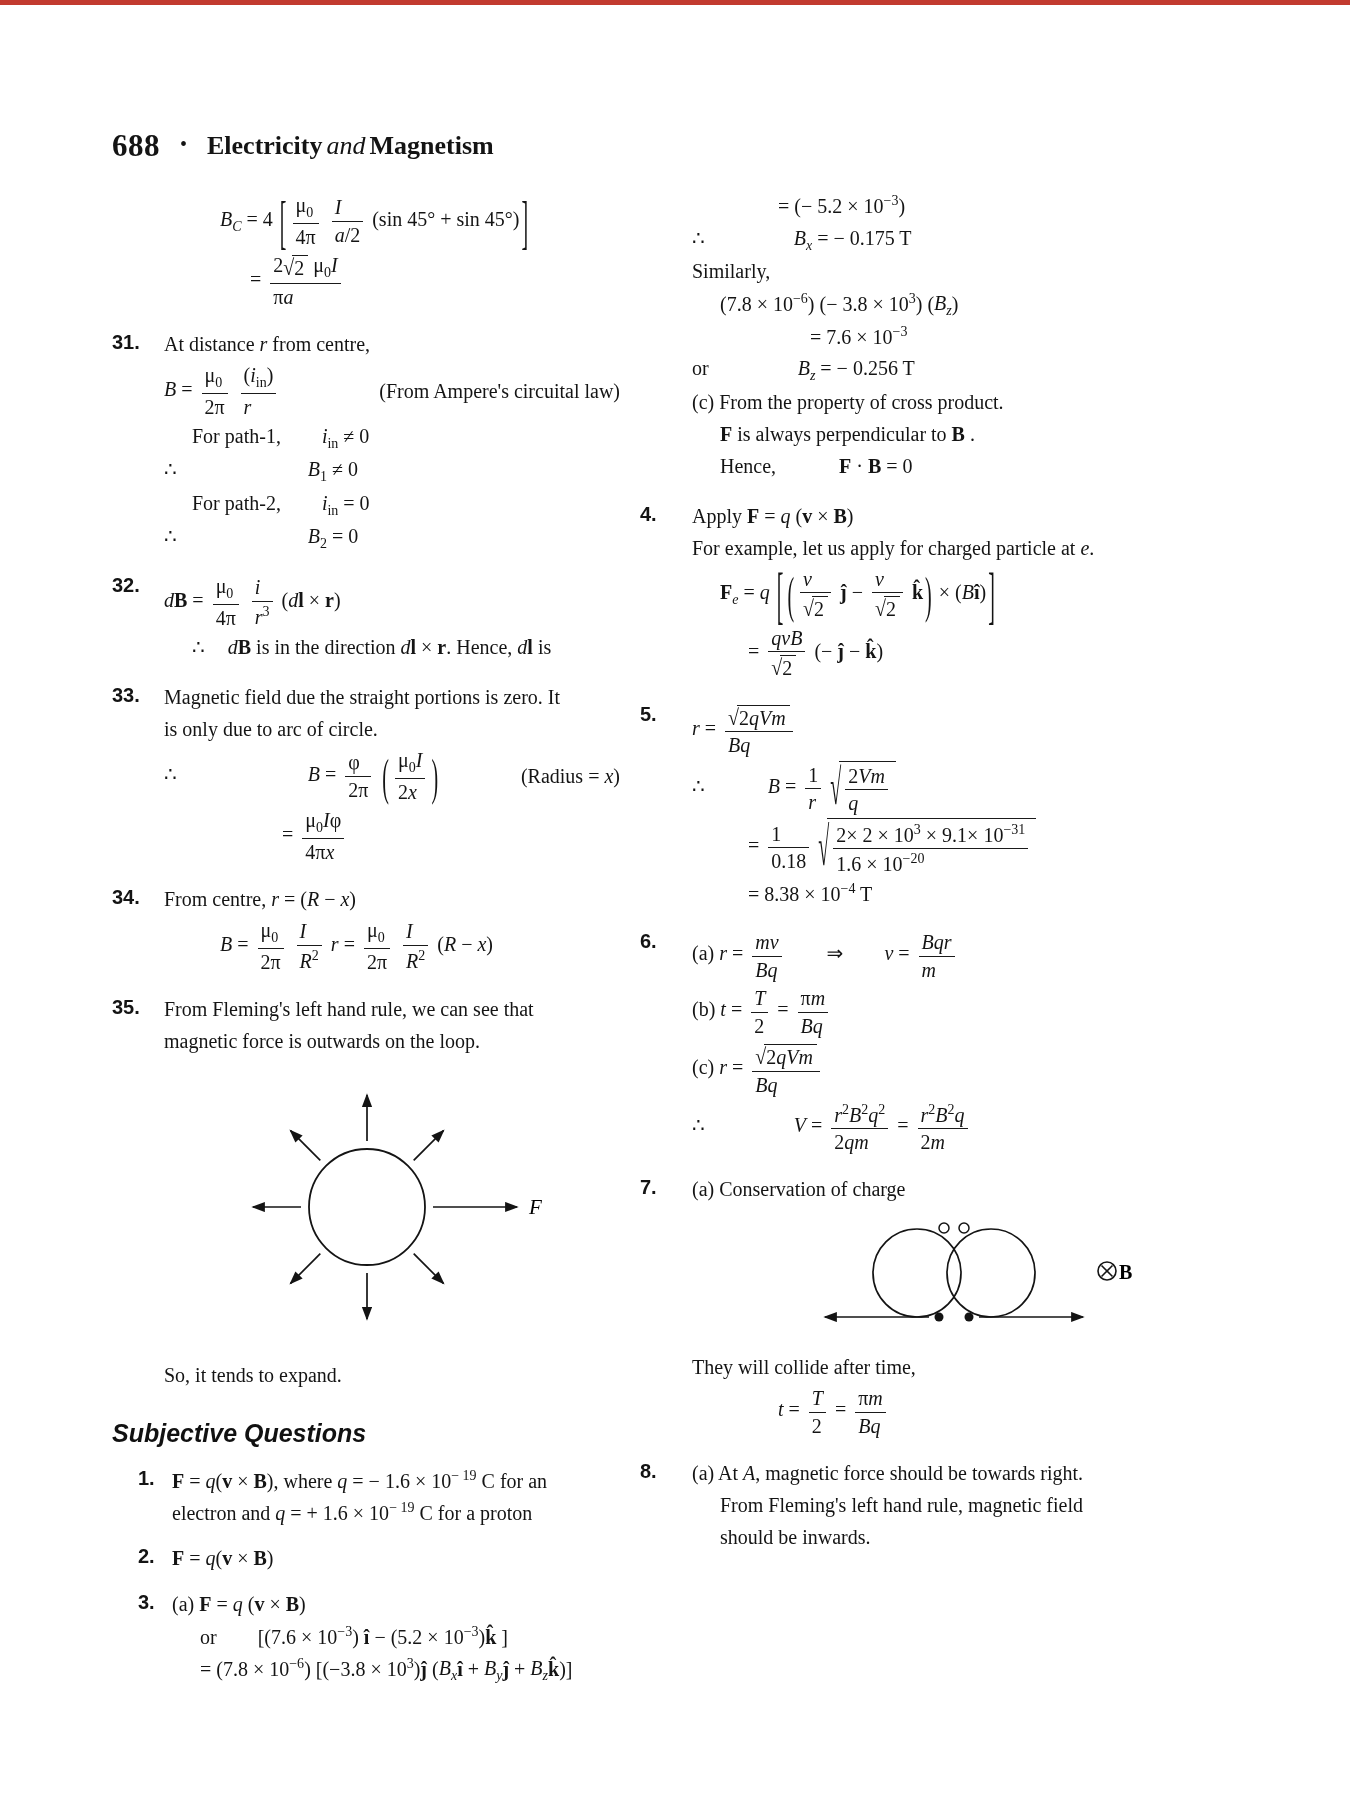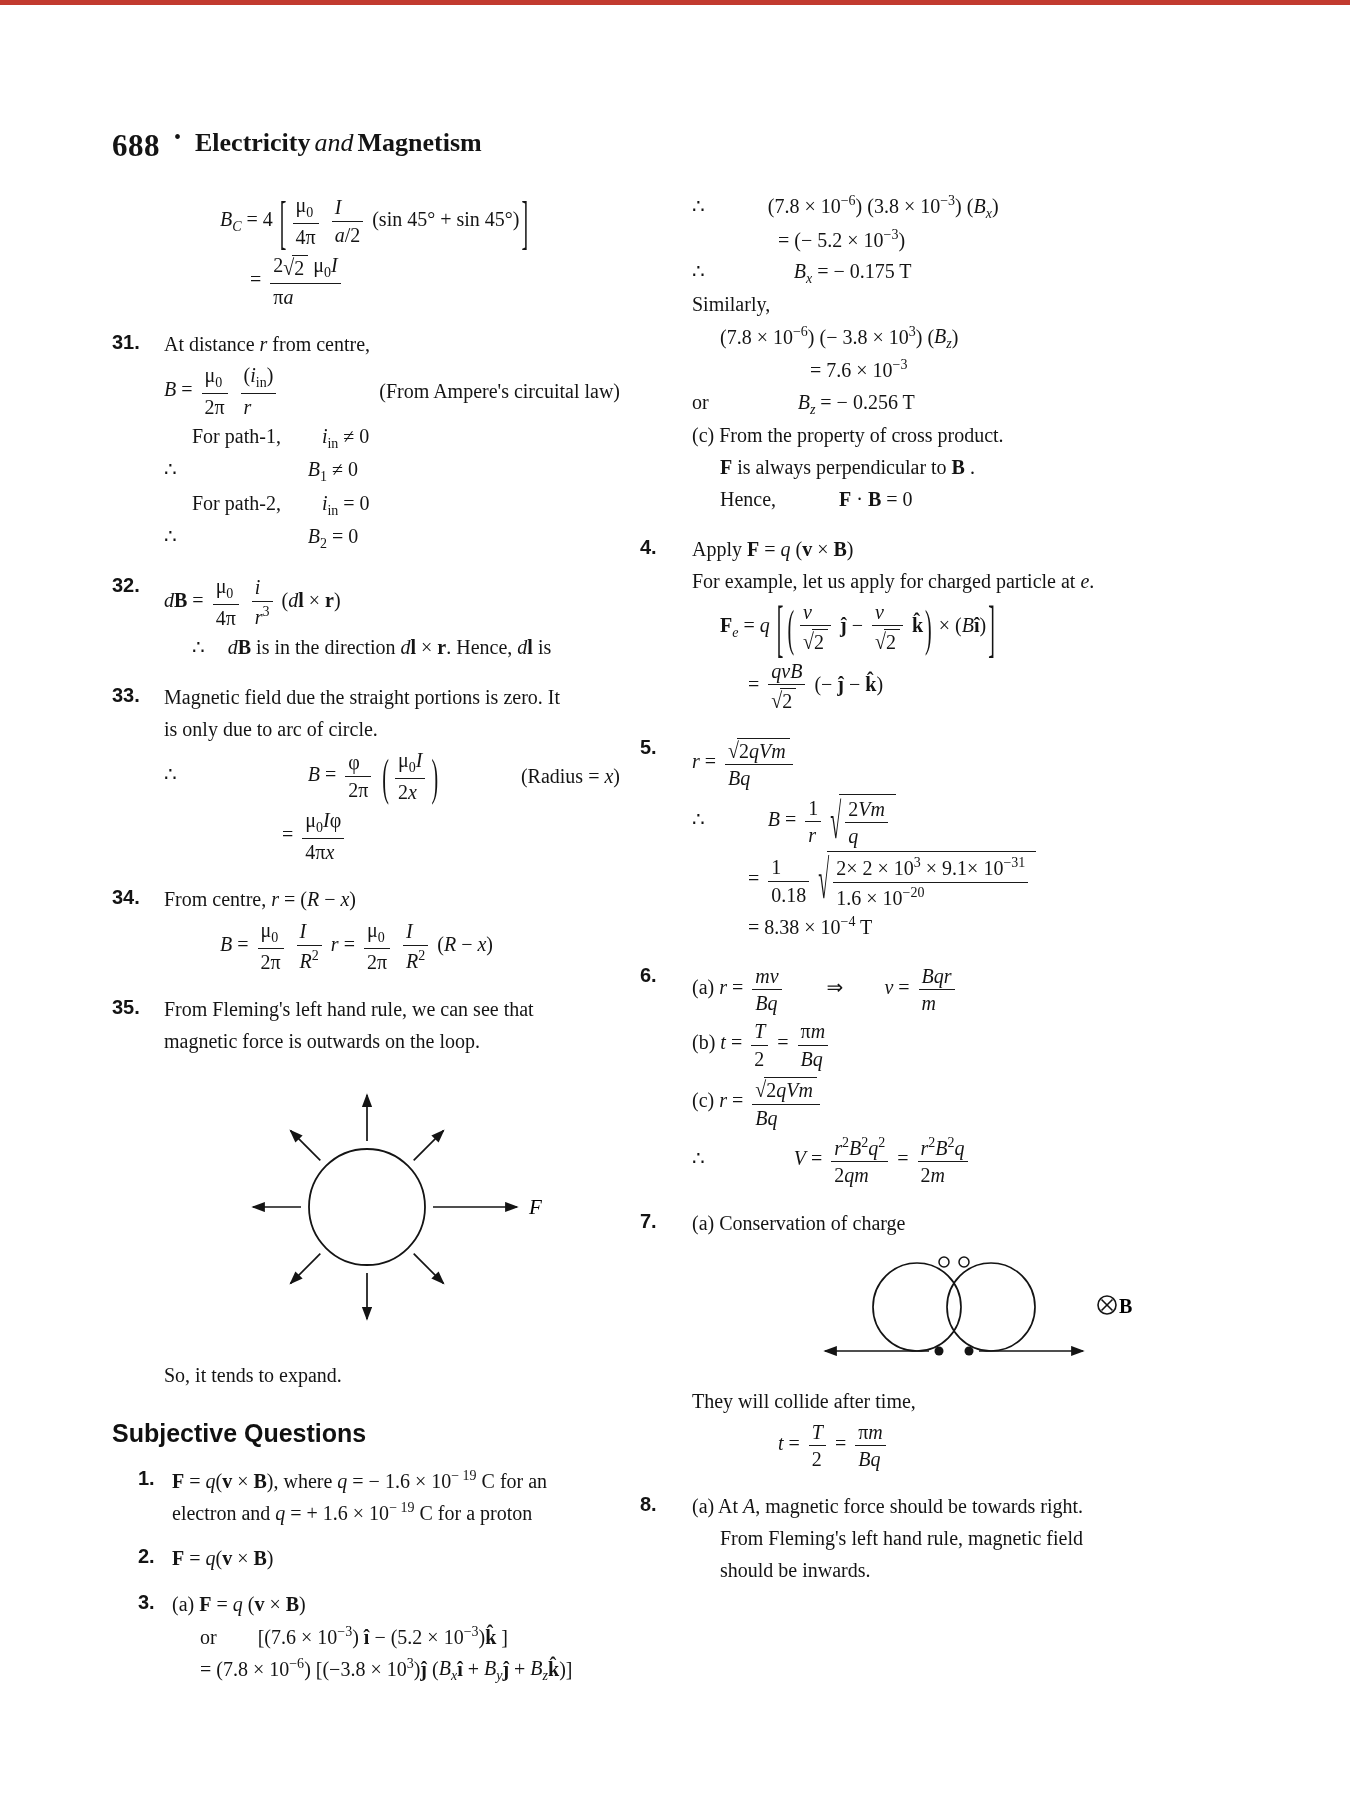--- a/index.html
+++ b/index.html
@@ -11,7 +11,7 @@
   .top-edge { position:absolute; top:0; left:0; right:0; height:5px; }
 
   
-  .header { padding:128px 0 0 112px; display:flex; align-items:flex-start; gap:14px; }
+  .header { padding:128px 0 0 112px; display:flex; align-items:center; gap:20px; }
   .pgnum { font-size:31px; font-weight:bold; letter-spacing:0.5px; }
   .bullet { font-size:20px; transform:translateY(-2px); }
   .title { font-size:26px; font-weight:bold; }

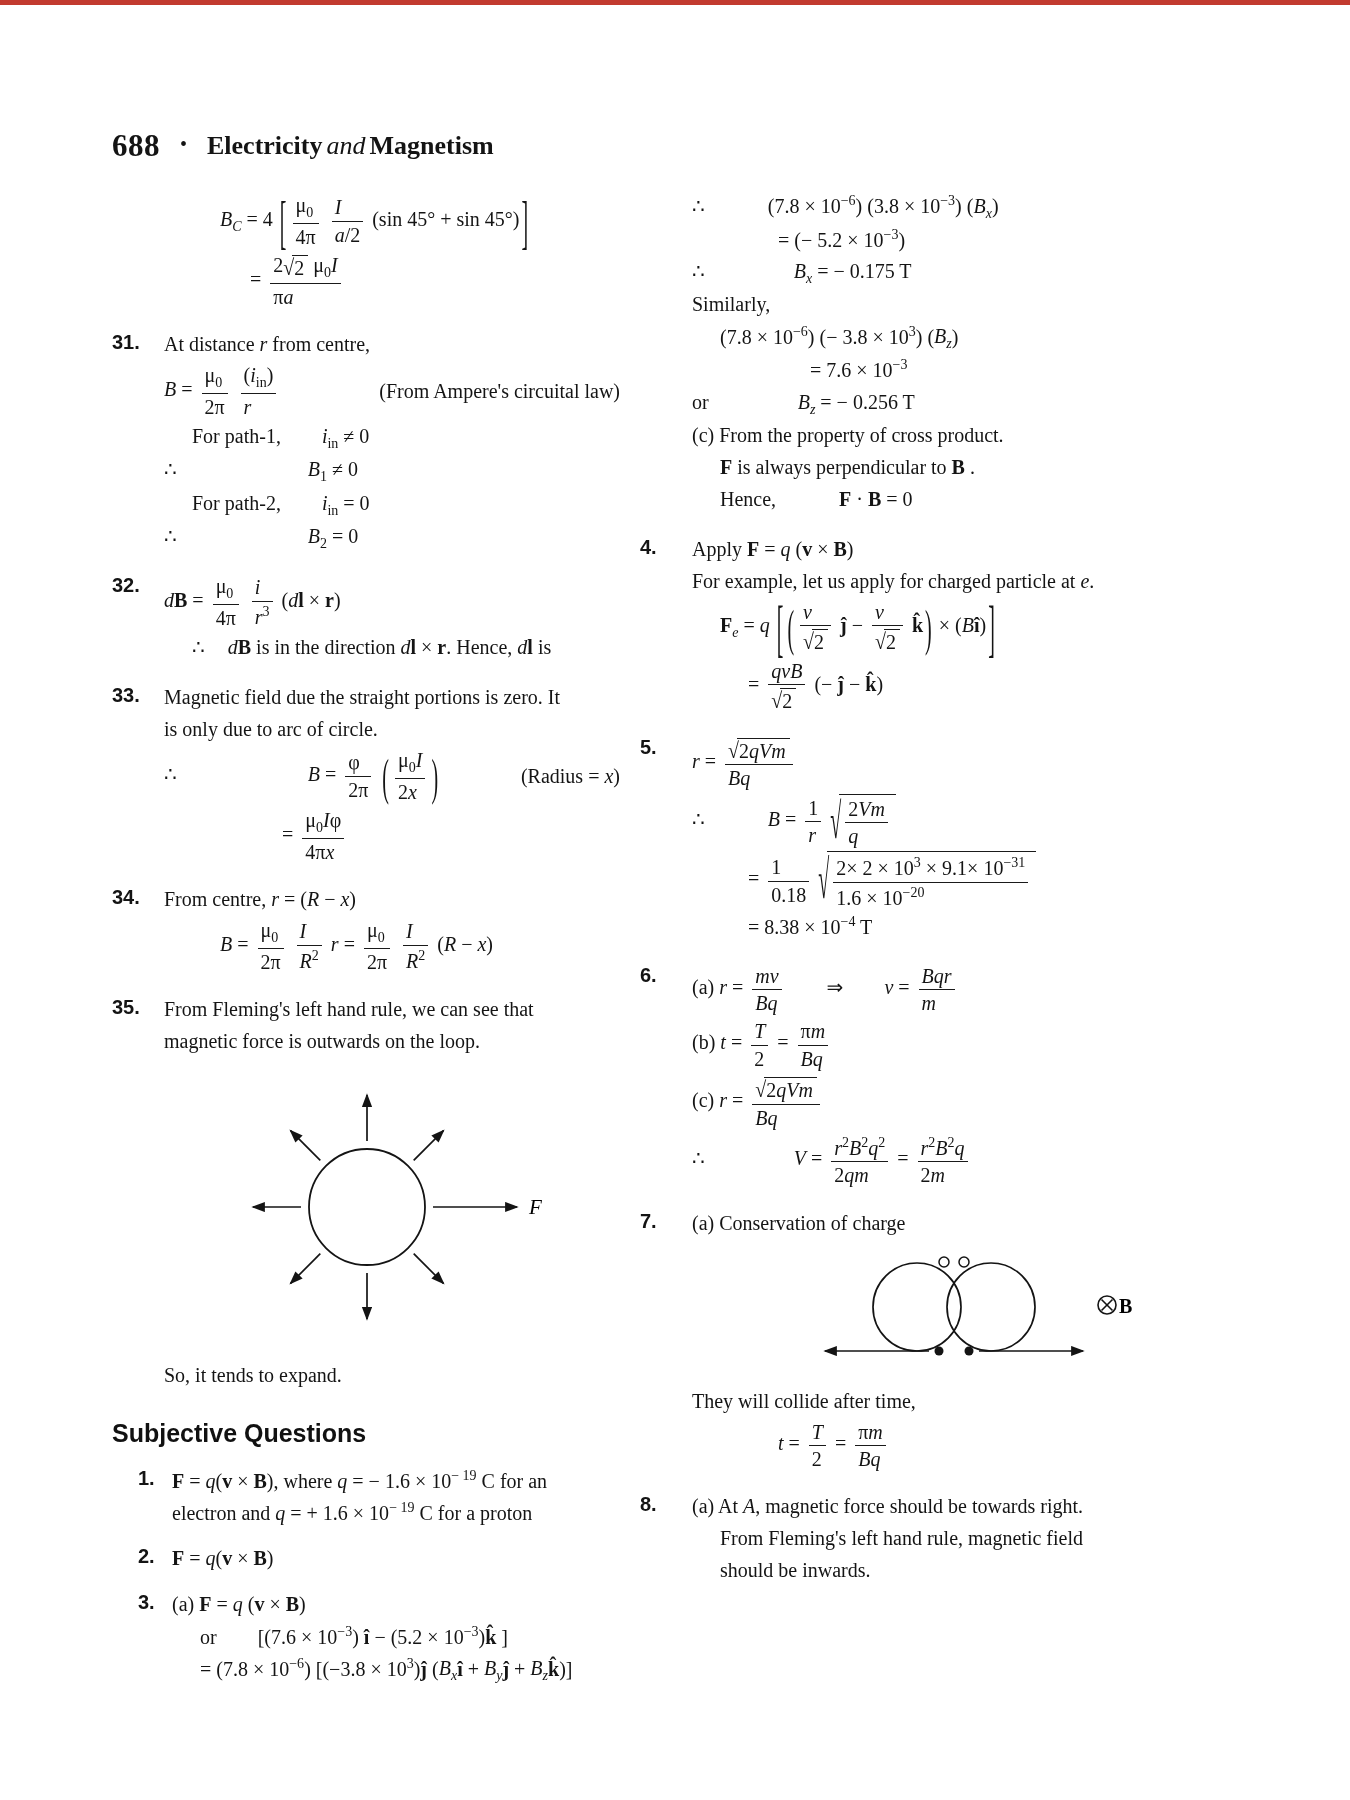--- a/index.html
+++ b/index.html
@@ -184,7 +184,6 @@
           <div class="block">
             <div class="num"></div>
             <div class="body">
-              <div class="line i0"><span class="main">∴ <span class="w3"></span>(7.8 × 10<sup>−6</sup>) (3.8 × 10<sup>−3</sup>) (<i>B<sub>x</sub></i>)</span></div>
               <div class="line i3"><span class="main">= (− 5.2 × 10<sup>−3</sup>)</span></div>
               <div class="line i0"><span class="main">∴ <span class="w4"></span><i>B<sub>x</sub></i> = − 0.175 T</span></div>
               <div class="line t"><span class="main">Similarly,</span></div>

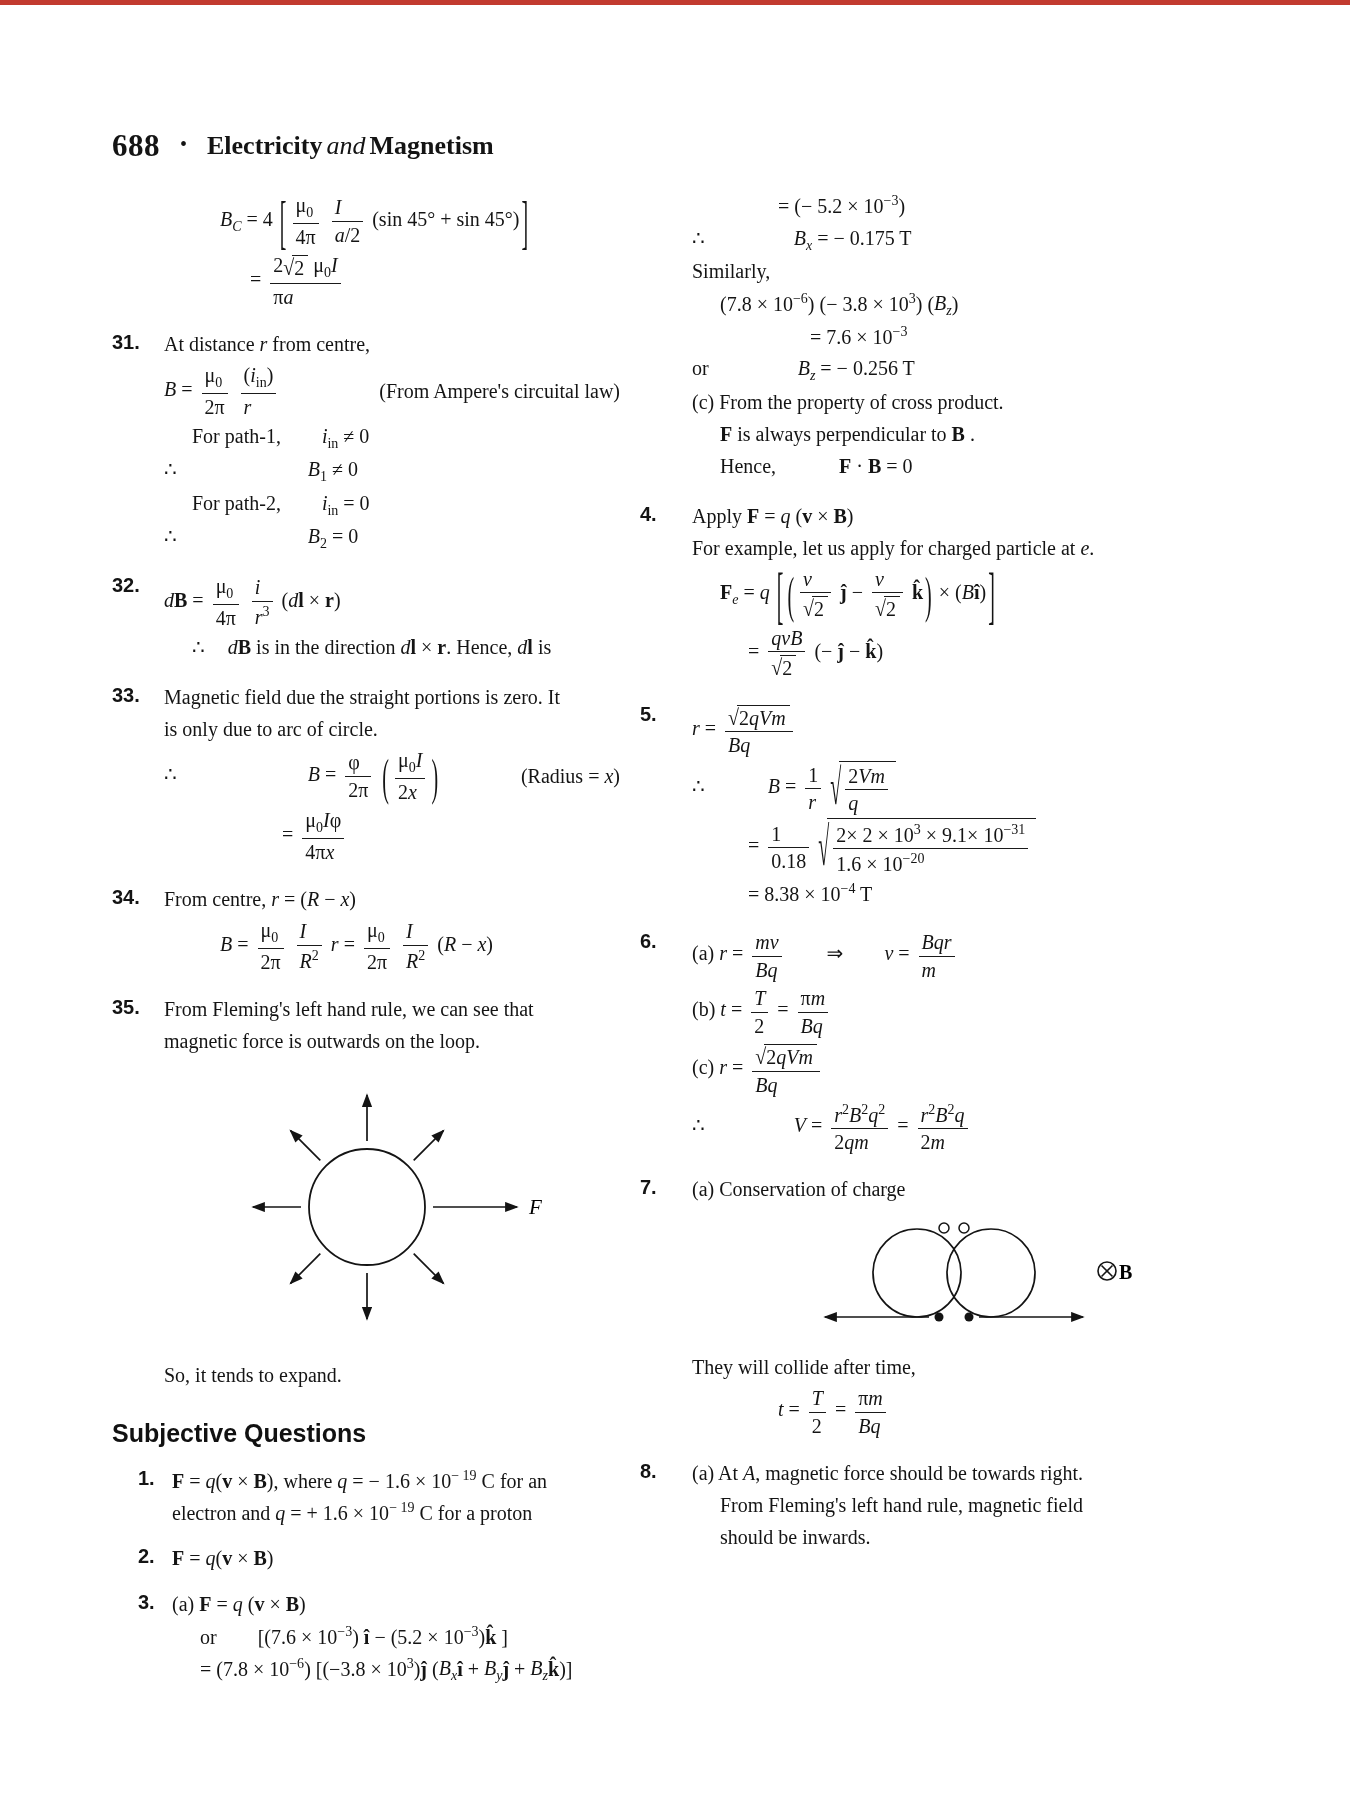--- a/index.html
+++ b/index.html
@@ -28,7 +28,7 @@
   .subj .block { margin-bottom:12px; }
   .subj .block .num { flex:0 0 34px; width:34px; }
 
-  .subj-heading { font-family:"Liberation Sans", sans-serif; font-size:25px; font-weight:bold; margin:26px 0 16px 0; color:#111; }
+  .subj-heading { font-family:"Liberation Sans", sans-serif; font-size:25px; font-weight:bold; margin:26px 0 16px 0; color:#111;font-style:italic; }
 
   .line { position:relative; display:block; min-height:30px; margin:2px 0; line-height:1.4; }
   .line .main { display:inline-block; line-height:1.3; }

